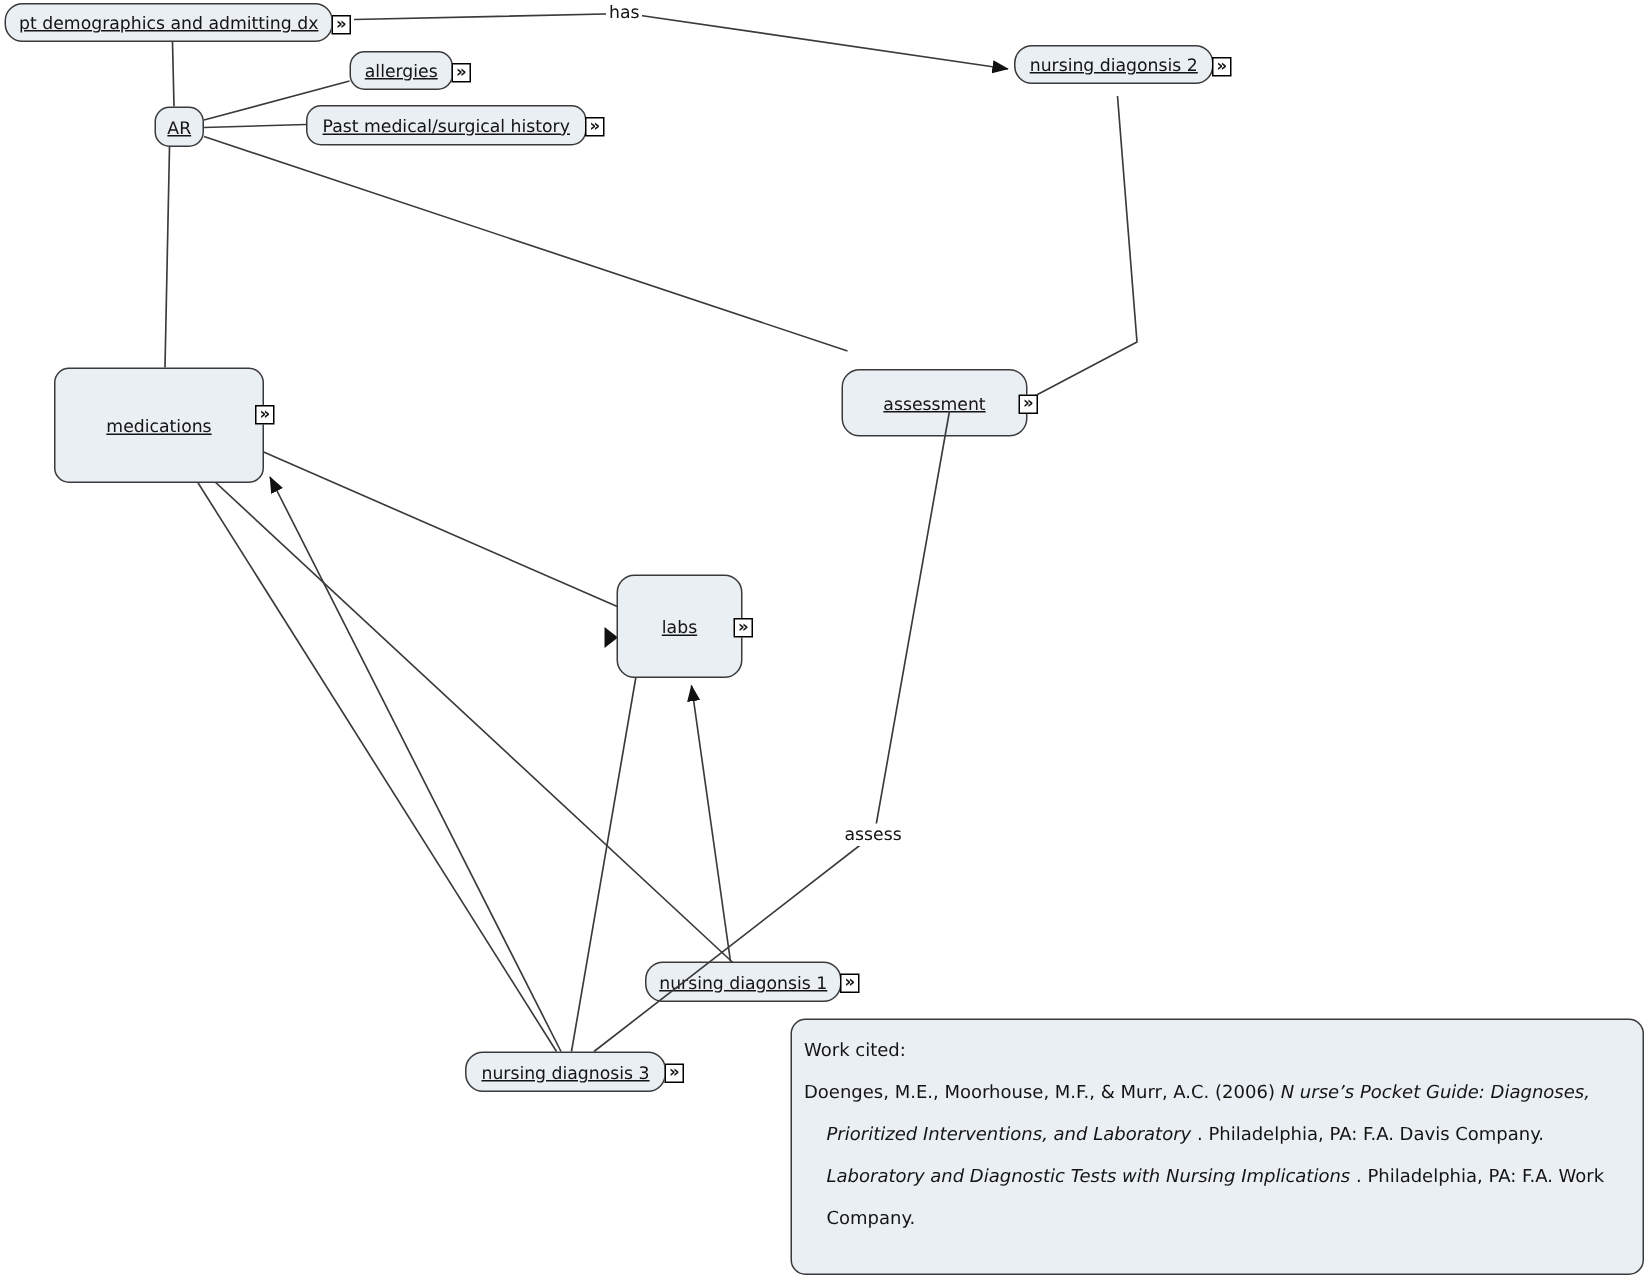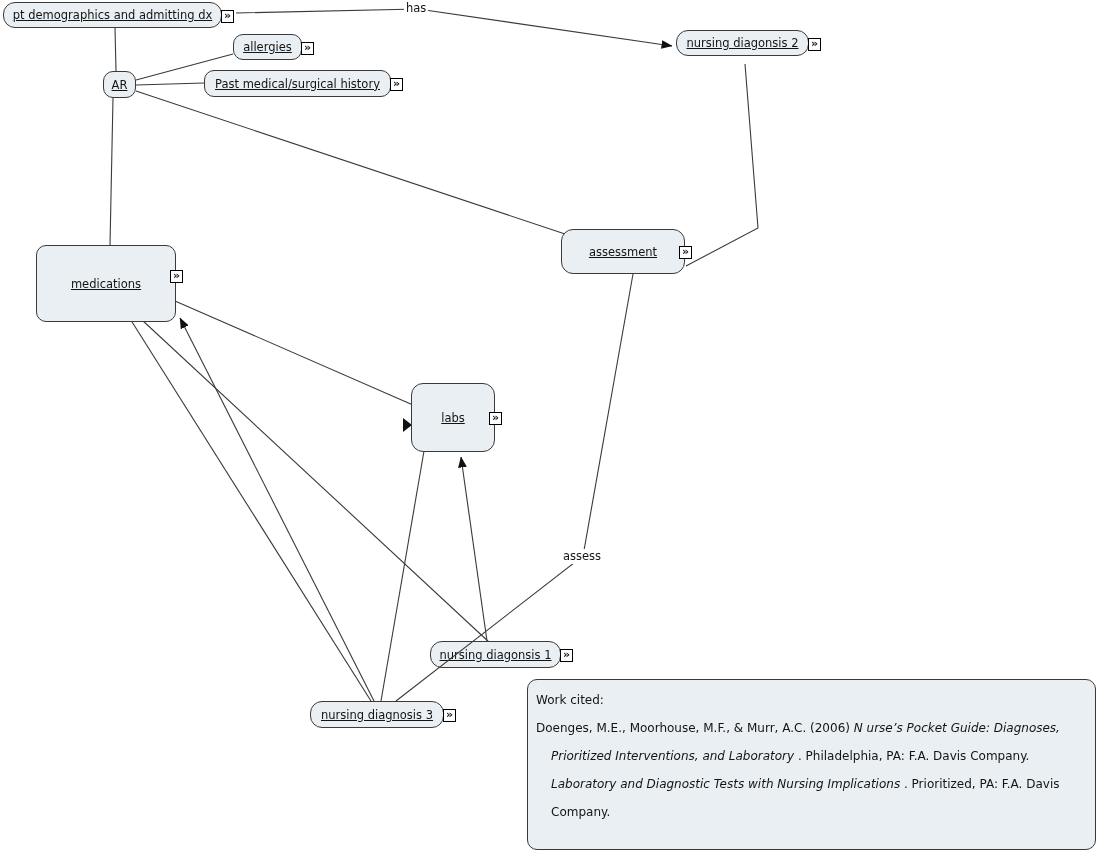--- a/index.html
+++ b/index.html
@@ -76,7 +76,7 @@
       <span>medications</span>
       <span class="resource-icon" style="left: 133px; top: 24px;">»</span>
     </div>
-    <div class="node" style="left: 561px; top: 229px; width: 124px; height: 45px; border-radius: 12px;">
+    <div class="node" style="left: 561px; top: 246px; width: 124px; height: 45px; border-radius: 12px;">
       <span>assessment</span>
       <span class="resource-icon" style="left: 117px; top: 16px;">»</span>
     </div>

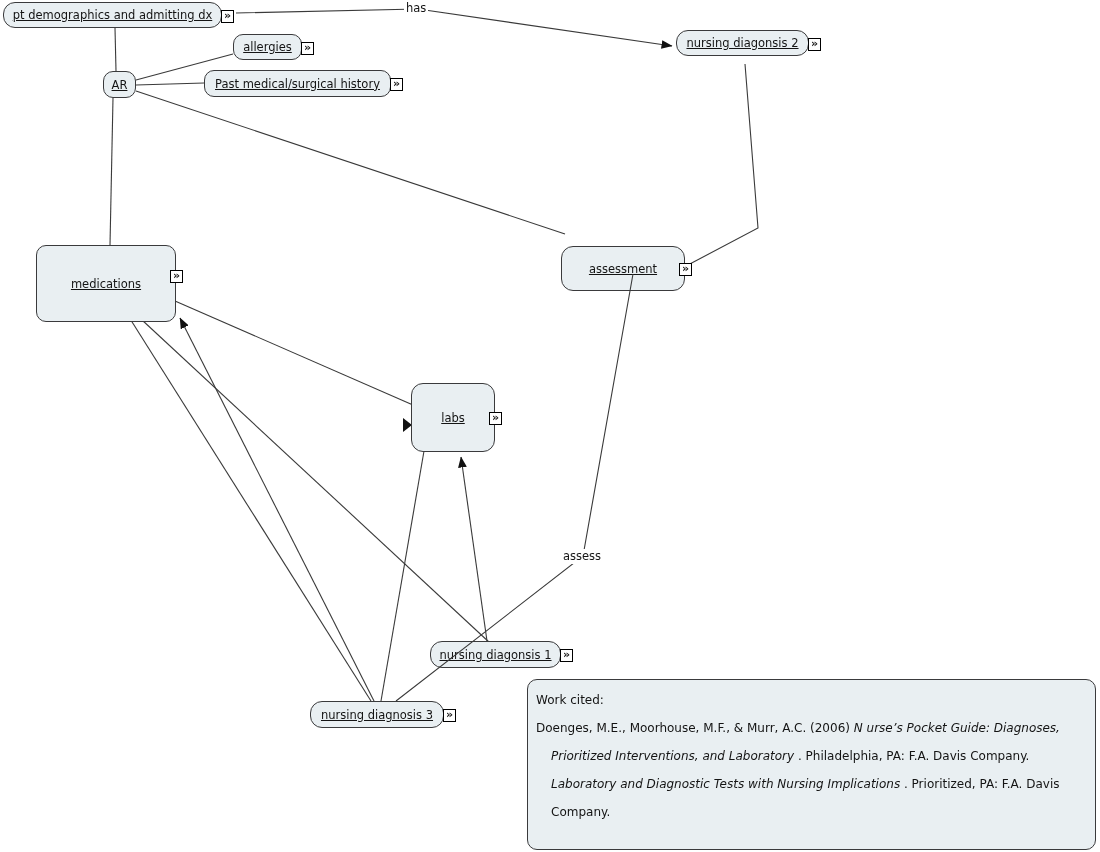--- a/index.html
+++ b/index.html
@@ -98,7 +98,7 @@
       <div class="wc-line"><span>Work cited:</span></div>
       <div class="wc-line"><span>Doenges, M.E., Moorhouse, M.F., &amp; Murr, A.C. (2006) </span><span class="it">N urse’s Pocket Guide: Diagnoses,</span></div>
       <div class="wc-line wc-indent"><span class="it">Prioritized Interventions, and Laboratory</span><span> . Philadelphia, PA: F.A. Davis Company.</span></div>
-      <div class="wc-line wc-indent"><span class="it">Laboratory and Diagnostic Tests with Nursing Implications</span><span> . Prioritized, PA: F.A. Davis</span></div>
+      <div class="wc-line wc-indent"><span class="it">Laboratory and Diagnostic Tests with Nursing Implications</span><span> . Philadelphia, PA: F.A. Work</span></div>
       <div class="wc-line wc-indent"><span>Company.</span></div>
     </div>
   </div>

